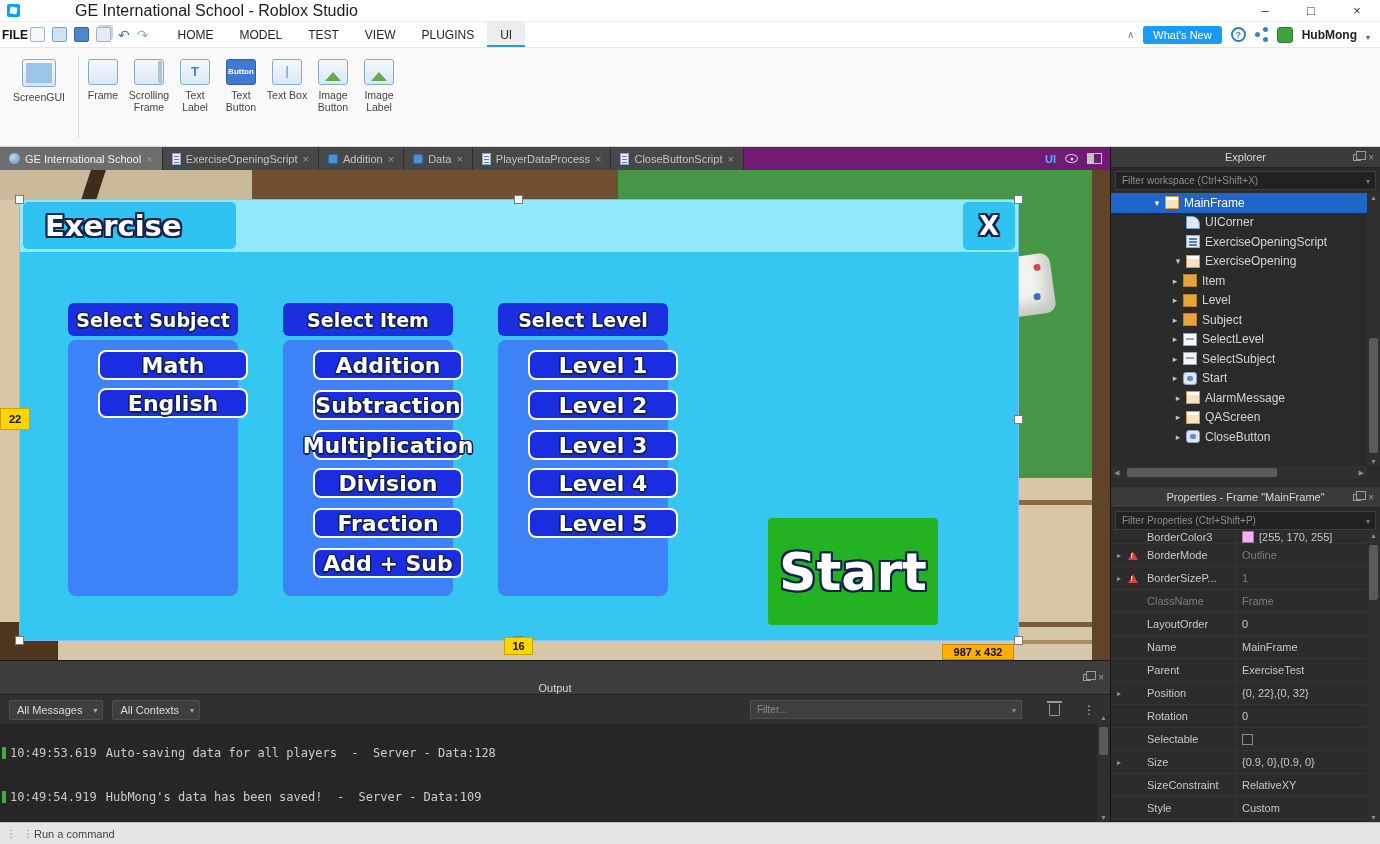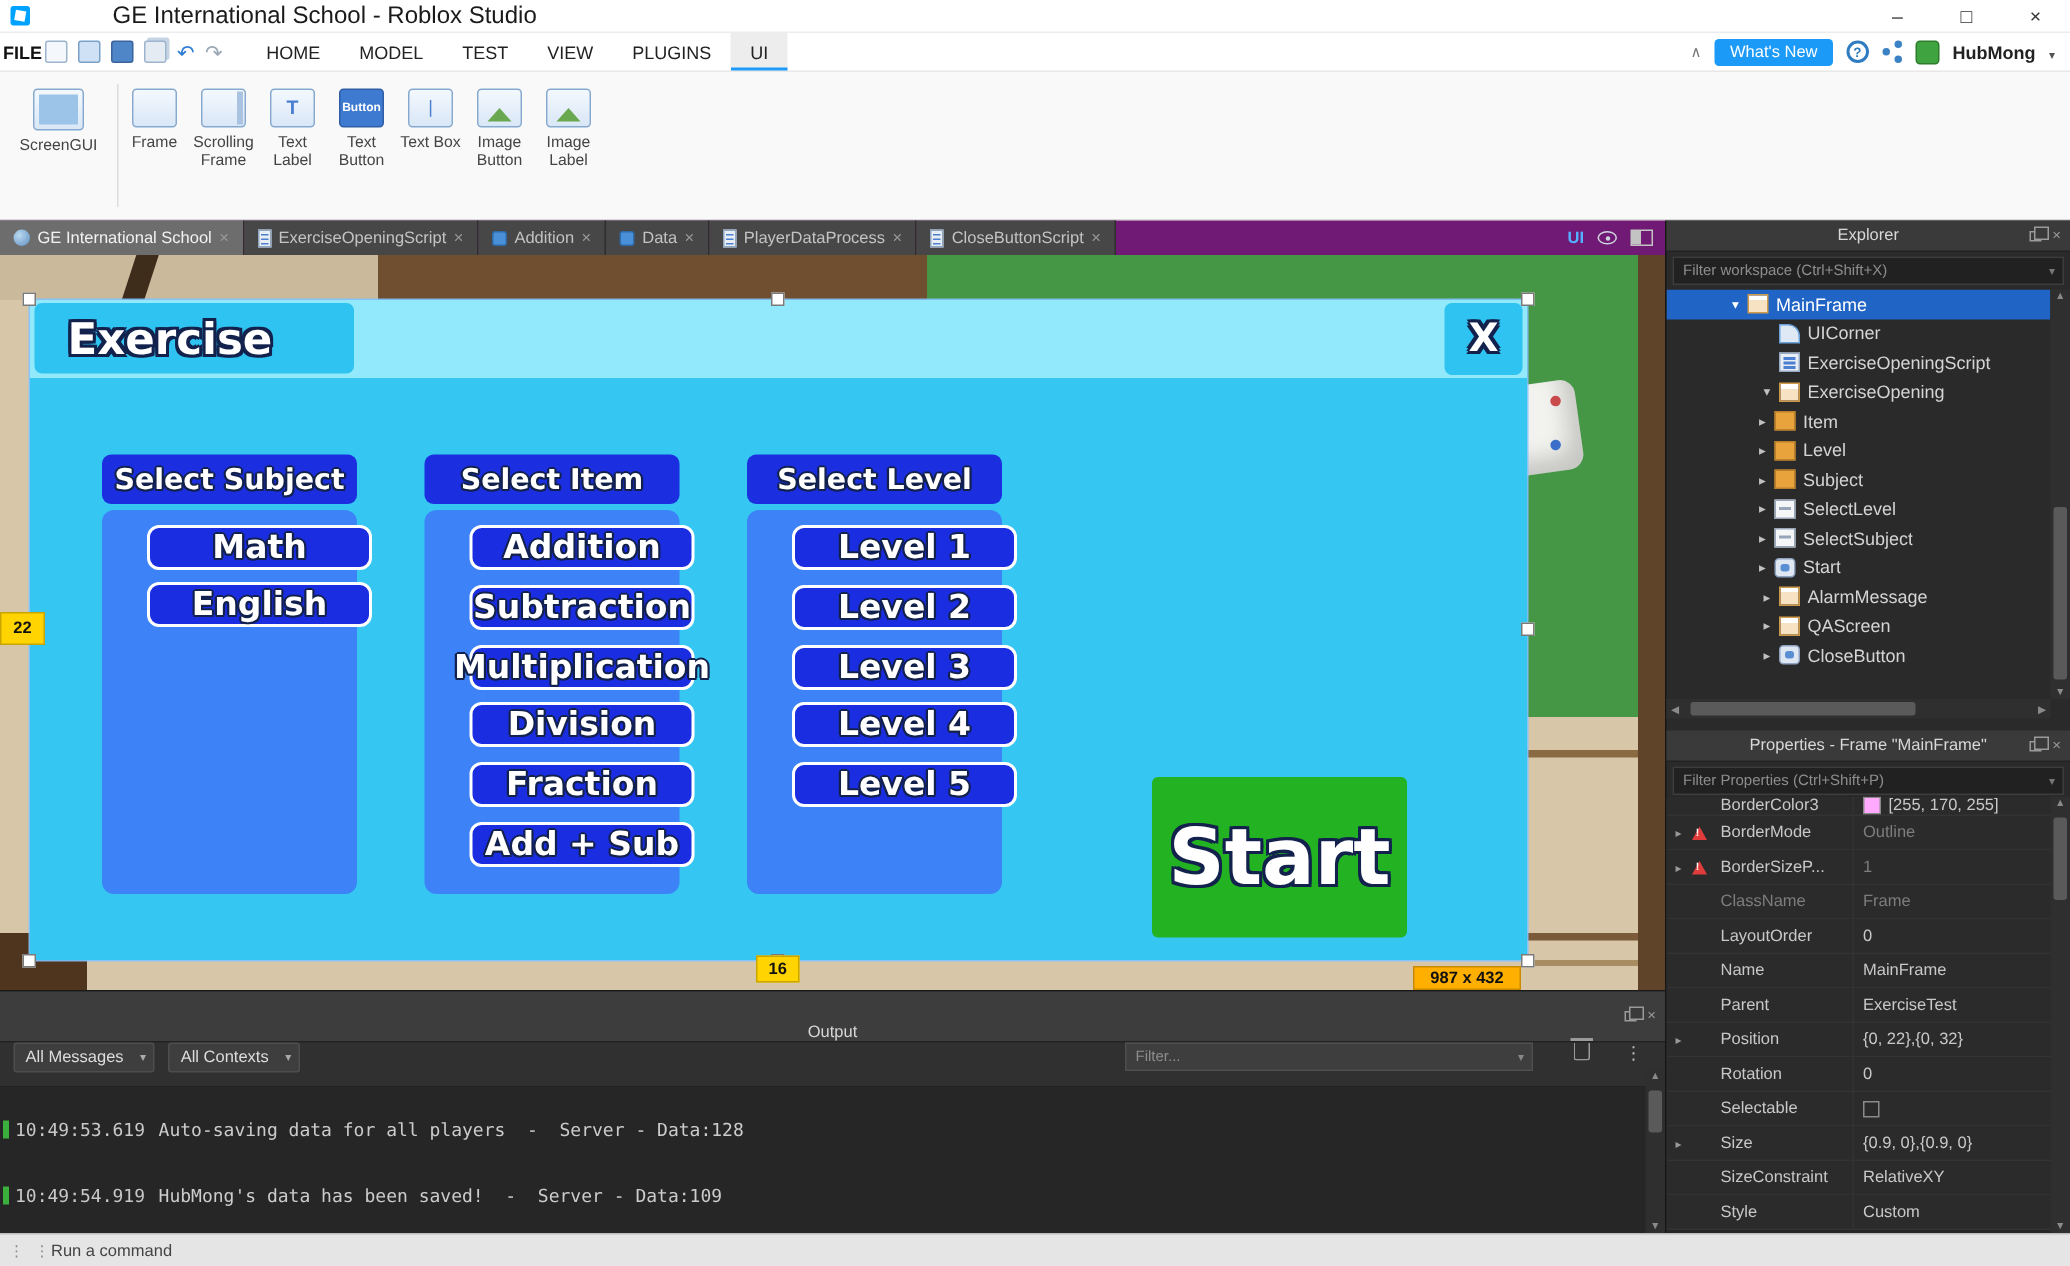--- a/index.html
+++ b/index.html
@@ -164,7 +164,7 @@
   
   .output{position:absolute;left:0;top:660px;width:1110px;height:162px;background:#262626;border-top:1px solid #1a1a1a;z-index:15;}
   .out-head{height:34px;background:#3d3d3d;display:flex;align-items:flex-end;justify-content:center;font-size:11px;color:#d6d6d6;position:relative;border-bottom:1px solid #222;}
-  .out-toolbar{height:30px;background:#303030;display:flex;align-items:flex-start;padding:0 9px;gap:9px;border-bottom:1px solid #222;}
+  .out-toolbar{height:30px;background:#303030;display:flex;align-items:center;padding:0 9px;gap:9px;border-bottom:1px solid #222;}
   .dropdown{height:20px;background:#3e3e3e;border:1px solid #4e4e4e;border-radius:2px;display:flex;align-items:center;font-size:11px;color:#ddd;position:relative;padding:0 20px 0 7px;white-space:nowrap;}
   .dropdown::after{content:"▾";position:absolute;right:5px;top:50%;transform:translateY(-50%);font-size:8px;color:#aaa;}
   .out-filter{margin-left:auto;width:272px;height:19px;background:#3e3e3e;border:1px solid #4e4e4e;display:flex;align-items:center;padding:0 16px 0 6px;position:relative;margin-right:10px;}

